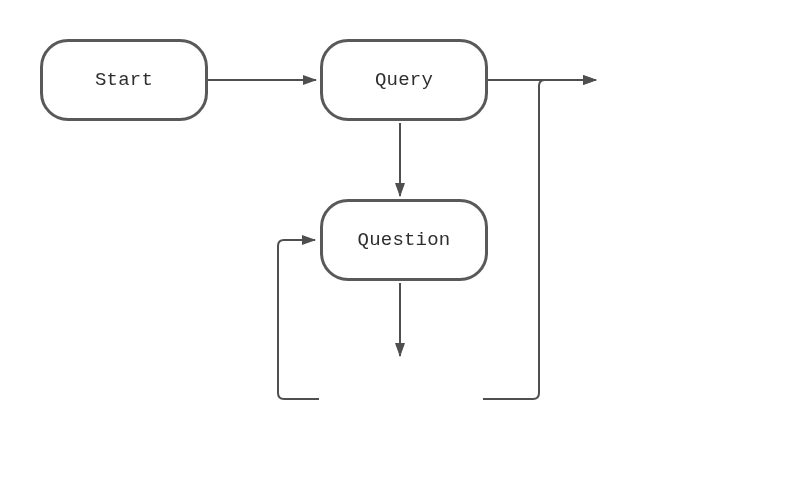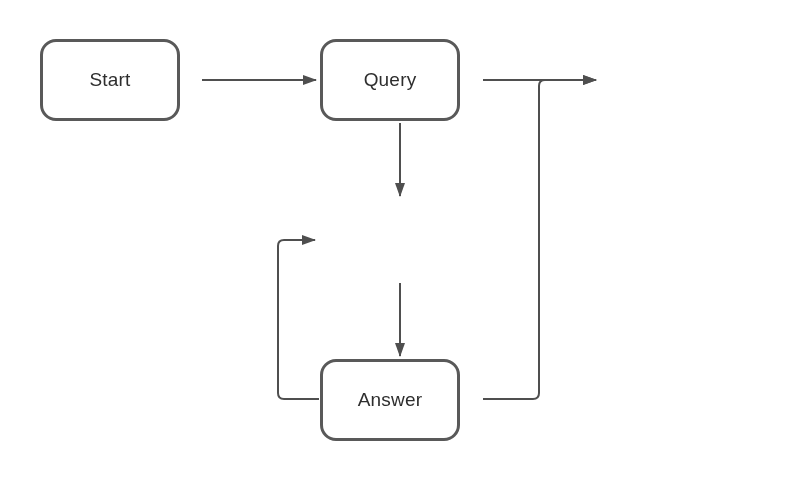--- a/index.html
+++ b/index.html
@@ -33,13 +33,14 @@
   .arrowhead { fill: var(--edge); }
   .node {
     position: absolute;
-    width: 140px; height: 82px;
+    width: 168px; height: 82px;
     background: var(--node-fill);
     border: 3px solid var(--node-border);
-    border-radius: 16px;
+    border-radius: 28px;
     display: flex;
     align-items: center;
     justify-content: center;
+    font-family: Liberation Mono, monospace;
   }
   .node-label {
     font-size: 19px;

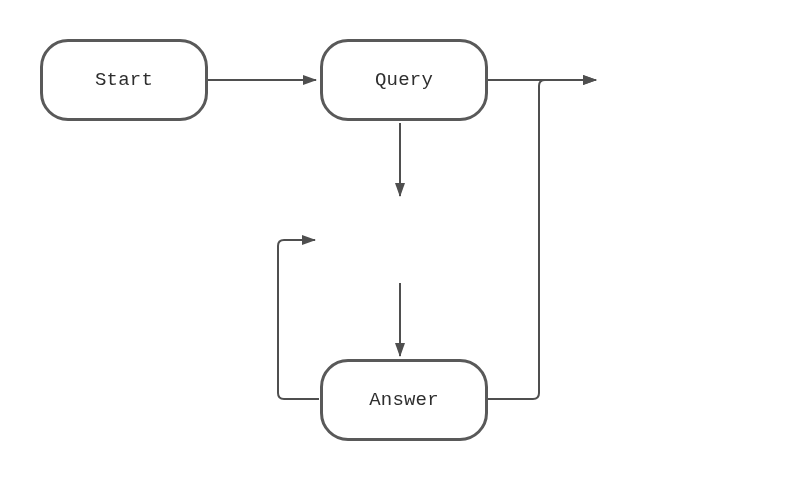--- a/index.html
+++ b/index.html
@@ -88,6 +88,9 @@
   </div>
 
 
+  <div class="node node-question">
+    <span class="node-label">Question</span>
+  </div>
 
   <div class="node node-answer">
     <span class="node-label">Answer</span>

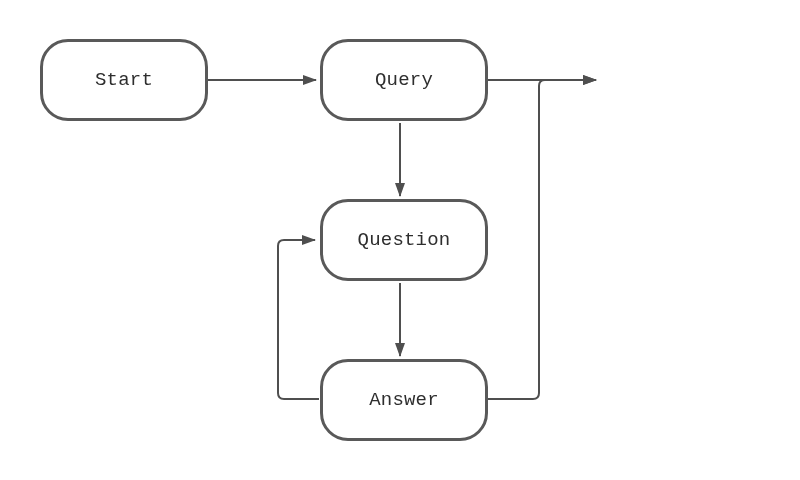--- a/index.html
+++ b/index.html
@@ -92,9 +92,6 @@
     <span class="node-label">Question</span>
   </div>
 
-  <div class="node node-answer">
-    <span class="node-label">Answer</span>
-  </div>
 
 </div>
 

